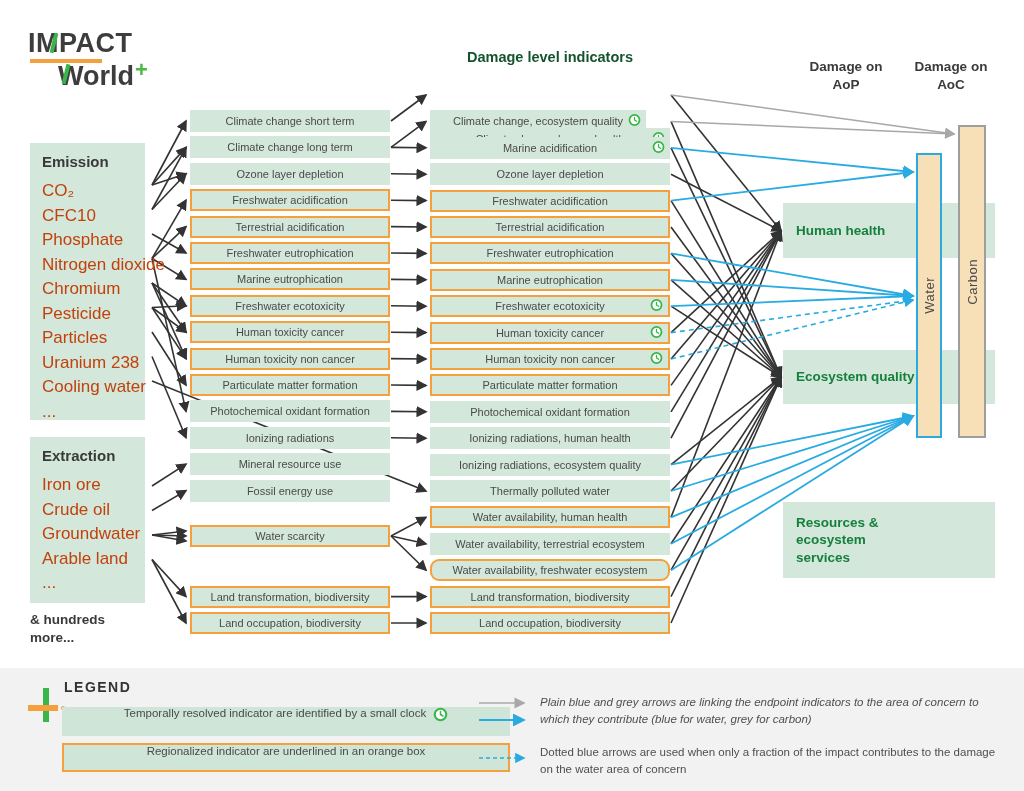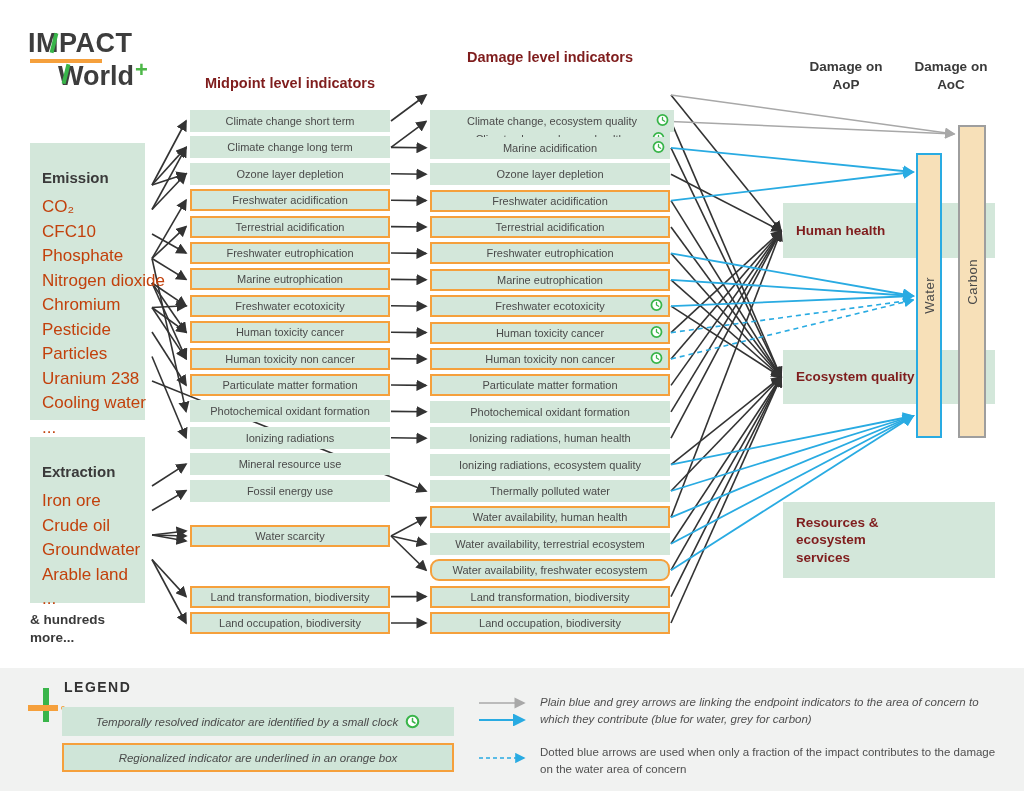--- a/index.html
+++ b/index.html
@@ -14,7 +14,7 @@
   .srcbox{position:absolute;background:#d3e7da;box-sizing:border-box;padding:10px 12px 0 12px;}
   .srcbox .title{font-size:15px;font-weight:bold;color:#3a3a3a;margin-bottom:9px;margin-top:16px;}
   .srcitem{font-size:17px;color:#c2410c;height:24.5px;line-height:24.5px;white-space:nowrap;}
-  .colhead{position:absolute;font-size:14.5px;font-weight:bold;color:#7f1d1d;text-align:center;}
+  .colhead{position:absolute;font-size:14.5px;font-weight:bold;color:#14532d;text-align:center;}
   .aophead{position:absolute;width:100px;text-align:center;font-size:13.5px;font-weight:bold;color:#3a3a3a;line-height:1.35;}
   .aopbox{position:absolute;background:#d3e7da;display:flex;align-items:center;}
   .aopbox span{font-size:13.5px;font-weight:bold;color:#7f1d1d;line-height:1.3;padding-left:13px;display:block;width:120px;}

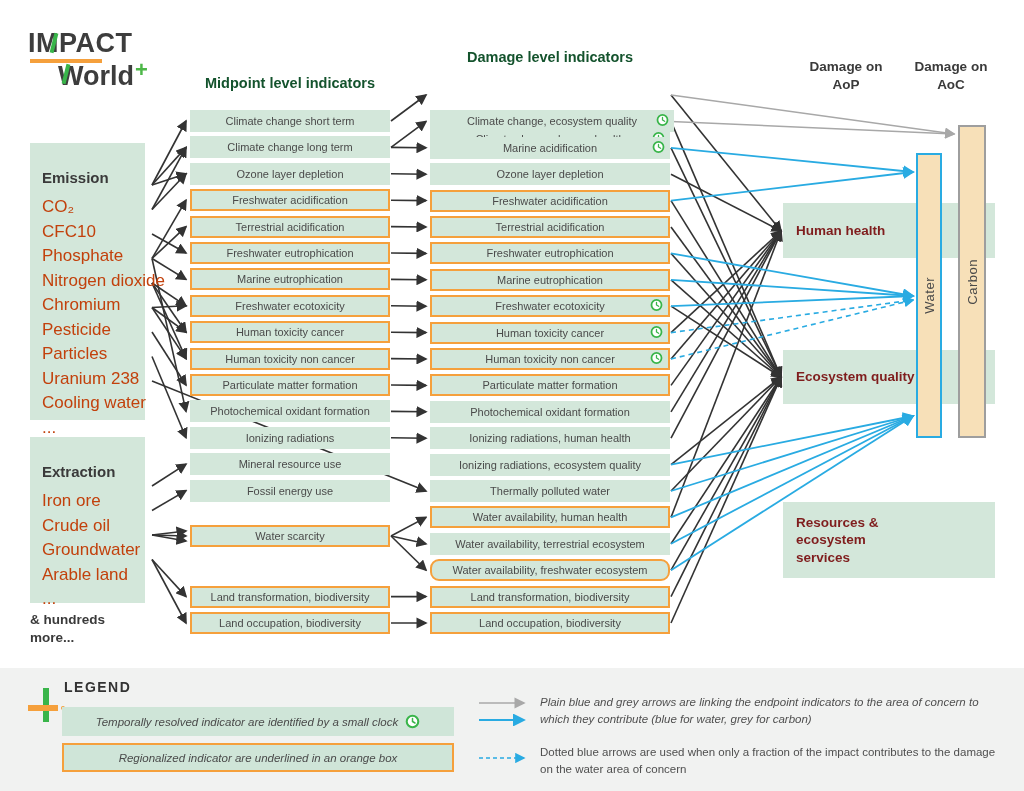--- a/index.html
+++ b/index.html
@@ -159,7 +159,6 @@
       <div class="l2"><span>World</span><span class="plus">+</span></div>
     </div>
 
-    <div class="colhead" style="left:185px;top:75px;width:210px;">Midpoint level indicators</div>
     <div class="colhead" style="left:440px;top:49px;width:220px;">Damage level indicators</div>
     <div class="aophead" style="left:796px;top:58px;">Damage on AoP</div>
     <div class="aophead" style="left:901px;top:58px;">Damage on AoC</div>

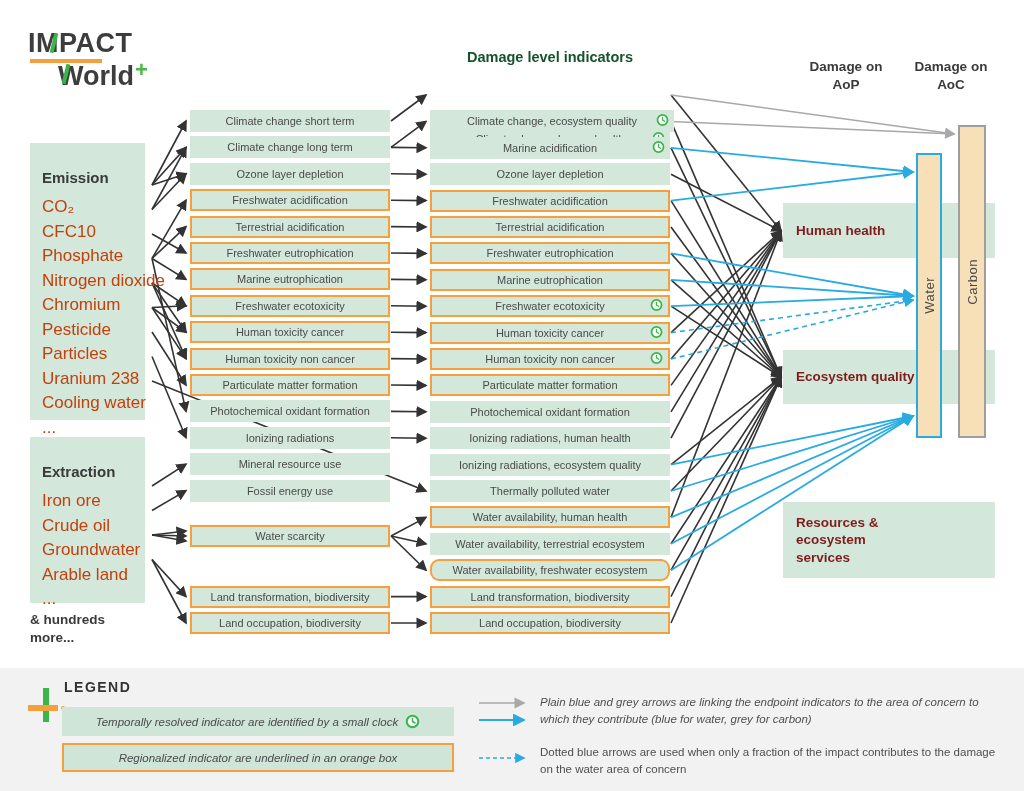--- a/index.html
+++ b/index.html
@@ -256,7 +256,7 @@
               <path d="M7 4.2 L7 7 L9.3 8.4" fill="none" stroke="#39b54a" stroke-width="1.4" stroke-linecap="round"></path>
             </svg></span>
         </div>
-        <div class="row" style="left: 430px; top: 110.4px; width: 244px; height: 22px;">
+        <div class="row" style="left: 430px; top: 110.4px; width: 216px; height: 22px;">
           <span>Climate change, ecosystem quality</span>
           <span class="clock"><svg width="13" height="13" viewBox="0 0 14 14">
               <circle cx="7" cy="7" r="5.4" fill="#ffffff" stroke="#39b54a" stroke-width="1.9"></circle>

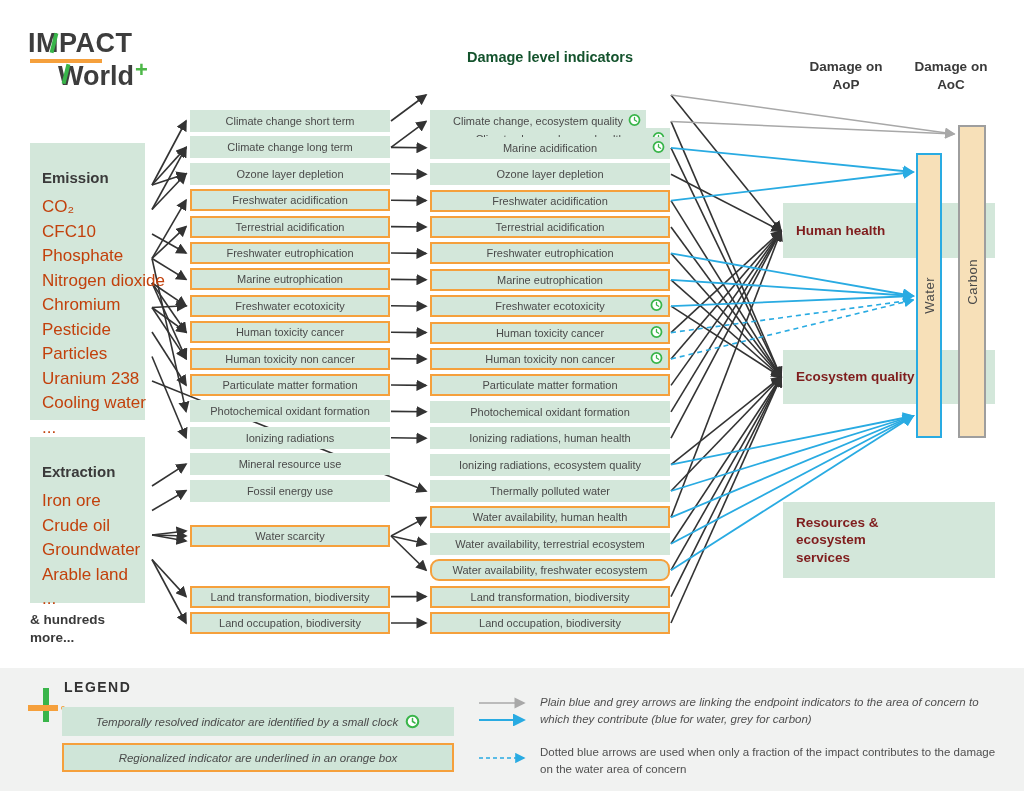--- a/index.html
+++ b/index.html
@@ -12,7 +12,7 @@
   .row.regional{border:2px solid #f5a03c;}
   .row .clock{position:absolute;right:5px;top:50%;transform:translateY(-50%);}
   .srcbox{position:absolute;background:#d3e7da;box-sizing:border-box;padding:10px 12px 0 12px;}
-  .srcbox .title{font-size:15px;font-weight:bold;color:#3a3a3a;margin-bottom:9px;margin-top:16px;}
+  .srcbox .title{font-size:15px;font-weight:bold;color:#3a3a3a;margin-bottom:9px;}
   .srcitem{font-size:17px;color:#c2410c;height:24.5px;line-height:24.5px;white-space:nowrap;}
   .colhead{position:absolute;font-size:14.5px;font-weight:bold;color:#14532d;text-align:center;}
   .aophead{position:absolute;width:100px;text-align:center;font-size:13.5px;font-weight:bold;color:#3a3a3a;line-height:1.35;}

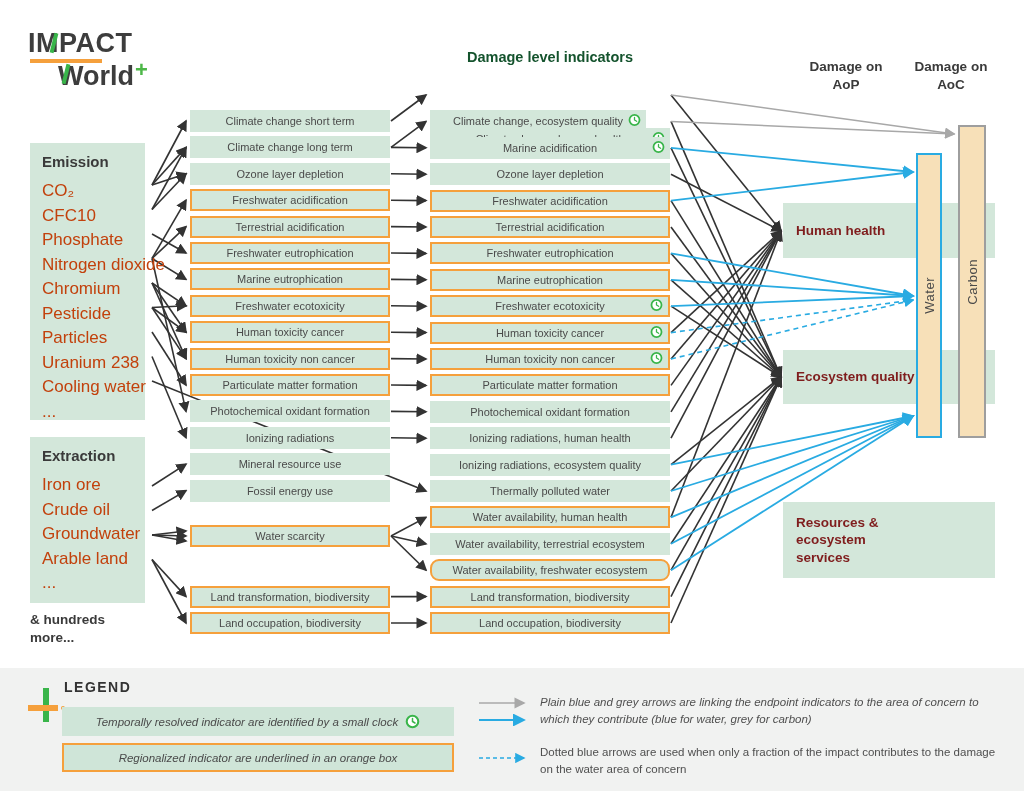--- a/index.html
+++ b/index.html
@@ -17,7 +17,7 @@
   .colhead{position:absolute;font-size:14.5px;font-weight:bold;color:#14532d;text-align:center;}
   .aophead{position:absolute;width:100px;text-align:center;font-size:13.5px;font-weight:bold;color:#3a3a3a;line-height:1.35;}
   .aopbox{position:absolute;background:#d3e7da;display:flex;align-items:center;}
-  .aopbox span{font-size:13.5px;font-weight:bold;color:#7f1d1d;line-height:1.3;padding-left:13px;display:block;width:120px;}
+  .aopbox span{font-size:13.5px;font-weight:bold;color:#15803d;line-height:1.3;padding-left:13px;display:block;width:120px;}
   .bar{position:absolute;box-sizing:border-box;background:#f7e0b8;display:flex;align-items:center;justify-content:center;}
   .bar span{writing-mode:vertical-rl;transform:rotate(180deg);font-size:13px;color:#4a4a4a;letter-spacing:0.5px;}
   .bar.water{border:2px solid #29abe2;}

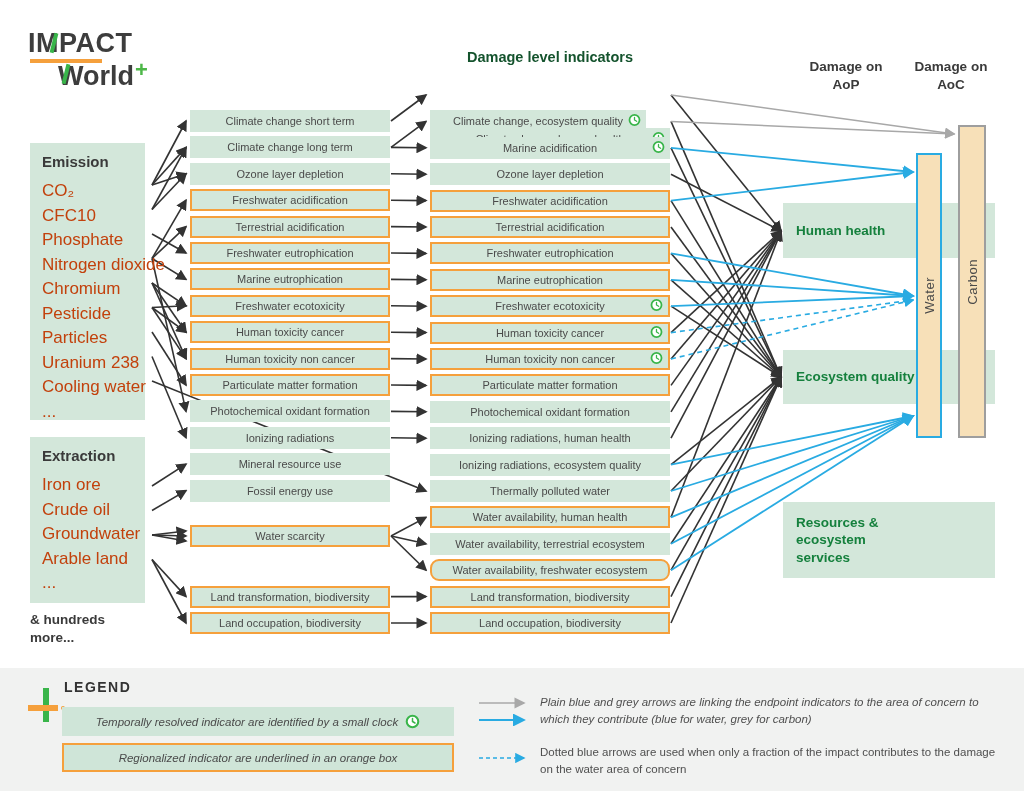--- a/index.html
+++ b/index.html
@@ -39,8 +39,8 @@
   .plusicon .v{position:absolute;left:15px;top:0;width:6px;height:34px;background:#39b54a;}
   .plusicon .h{position:absolute;left:0;top:17px;width:30px;height:6px;background:#f5a03c;}
   .plusicon .dot{position:absolute;left:33px;top:18px;width:4px;height:4px;background:#f5a03c;border-radius:50%;}
-  .lgbox{position:absolute;left:62px;width:392px;height:29px;background:#cfe5d8;box-sizing:border-box;
-         display:flex;align-items:center;justify-content:center;font-size:11.5px;color:#4a4a4a;font-style:italic;}
+  .lgbox{position:absolute;left:62px;width:448px;height:29px;background:#cfe5d8;box-sizing:border-box;
+         display:flex;align-items:flex-start;justify-content:center;font-size:11.5px;color:#4a4a4a;}
   .lgbox.orange{border:2px solid #f5a03c;}
   .lgbox .clock{margin-left:7px;display:inline-flex;}
   .lgarrow{position:absolute;left:478px;width:52px;height:12px;}

